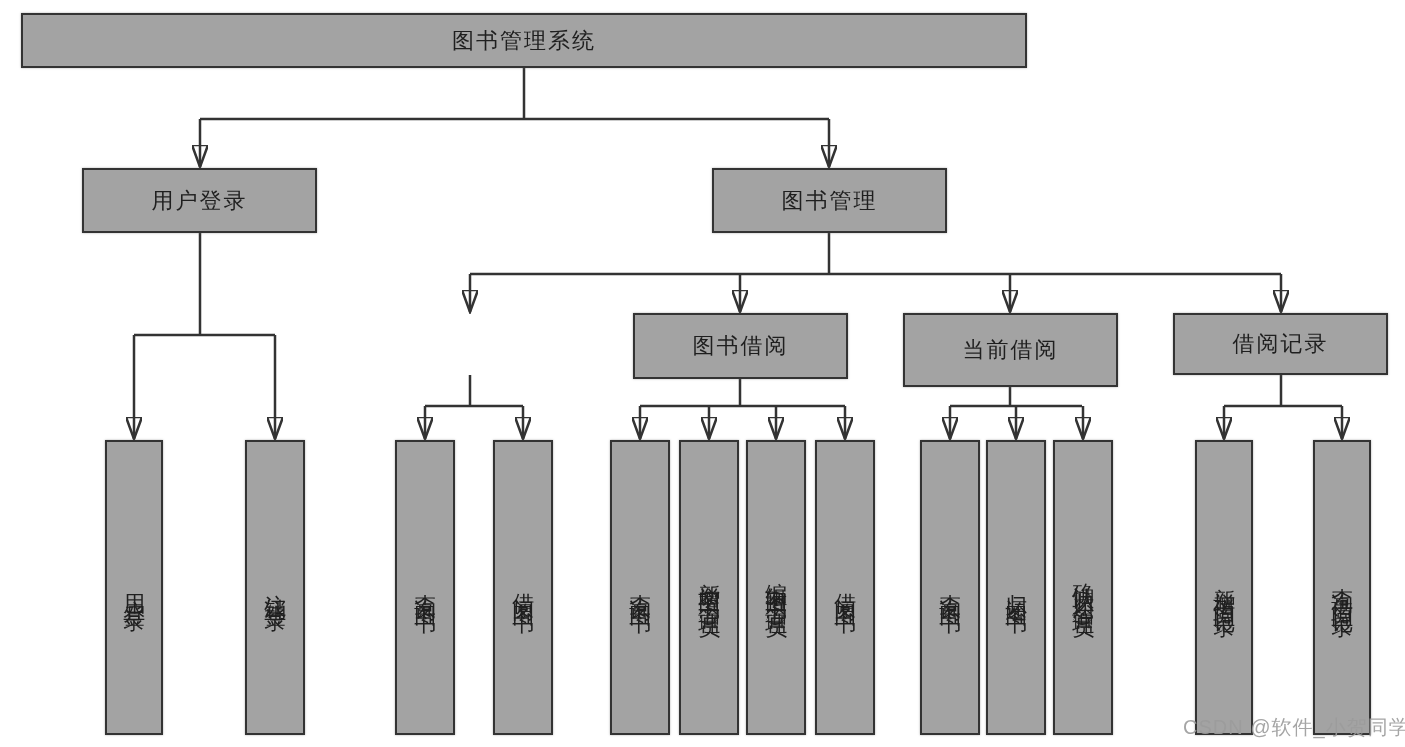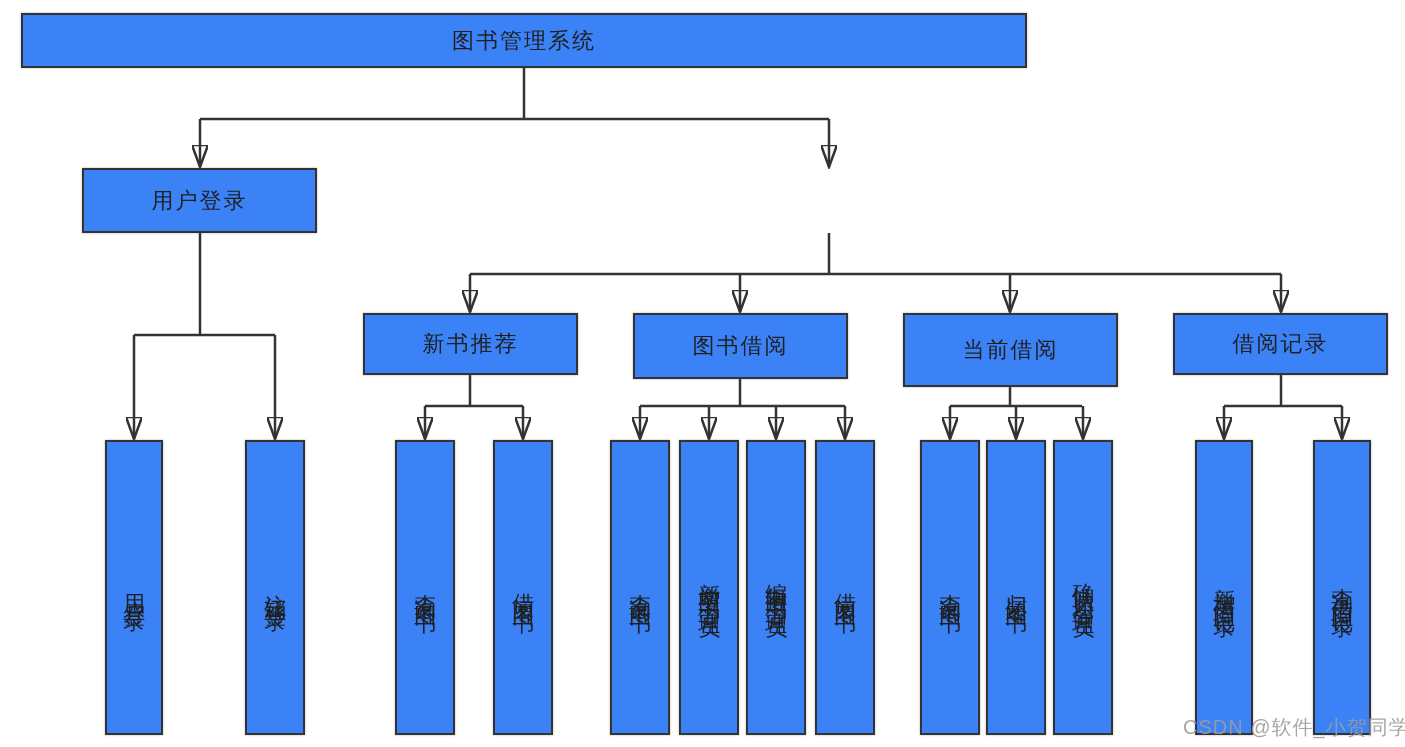--- a/index.html
+++ b/index.html
@@ -12,7 +12,7 @@
   .wires{position:absolute;left:0;top:0;}
   .wires path,.wires line{stroke:var(--line,#333333);stroke-width:2.5;fill:none;}
   .box{
-    position:absolute;background:#3b82f6;
+    position:absolute;background:#a3a3a3;
     border:2px solid var(--box-border,#333333);
     box-sizing:border-box;
     display:flex;align-items:center;justify-content:center;

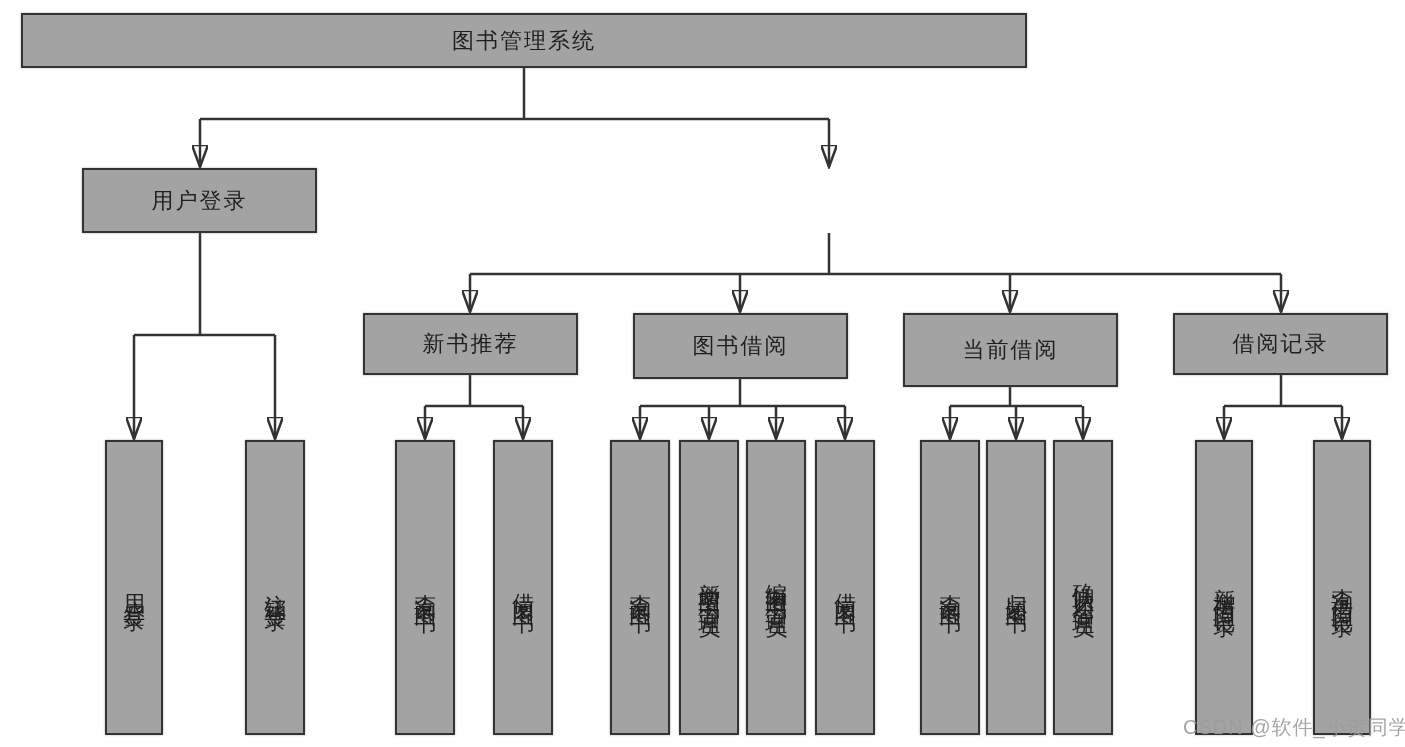--- a/index.html
+++ b/index.html
@@ -80,6 +80,9 @@
   <div class="box hbox" style="left:82px;top:168px;width:235px;height:65px">
     <span>用户登录</span>
   </div>
+  <div class="box hbox" style="left:712px;top:168px;width:235px;height:65px">
+    <span>图书管理</span>
+  </div>
 
   <div class="box hbox" style="left:363px;top:313px;width:215px;height:62px">
     <span>新书推荐</span>

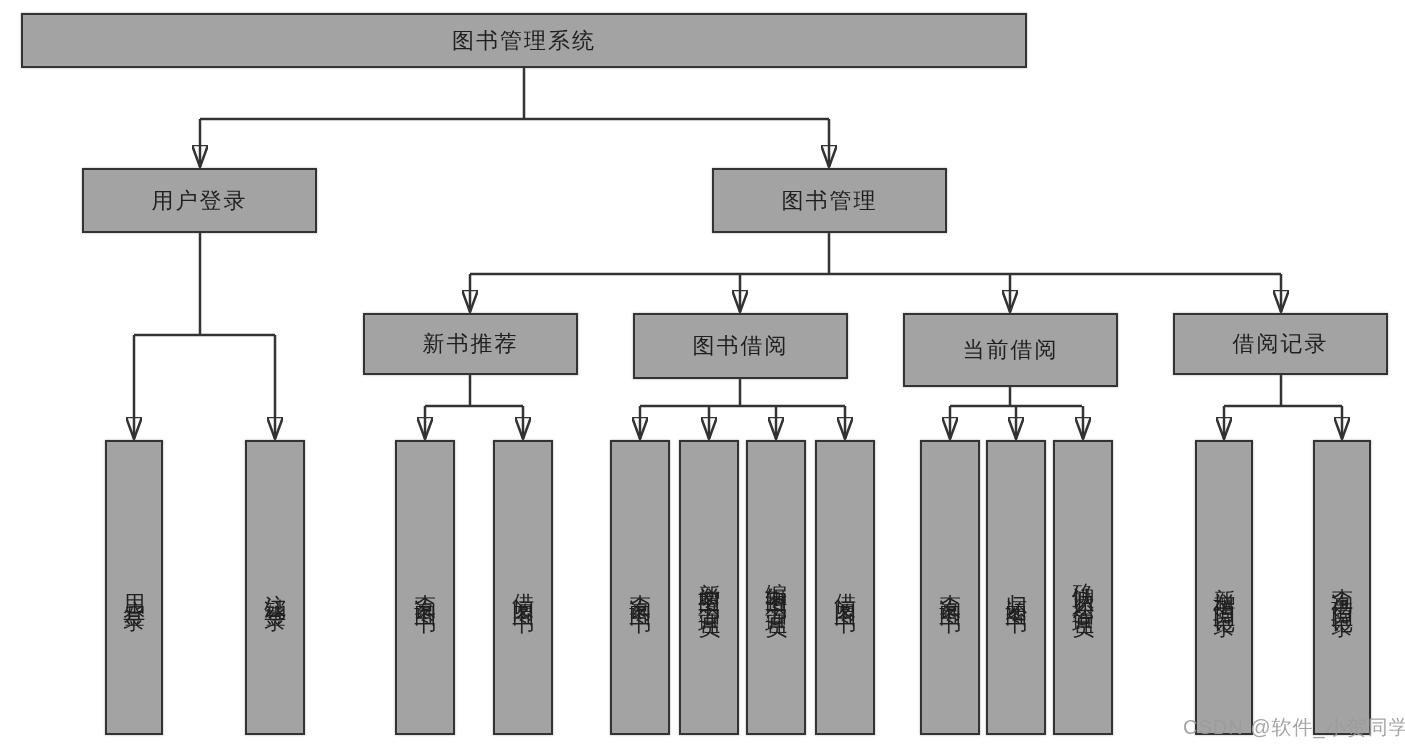--- a/index.html
+++ b/index.html
@@ -84,9 +84,6 @@
     <span>图书管理</span>
   </div>
 
-  <div class="box hbox" style="left:363px;top:313px;width:215px;height:62px">
-    <span>新书推荐</span>
-  </div>
   <div class="box hbox" style="left:633px;top:313px;width:215px;height:66px">
     <span>图书借阅</span>
   </div>

